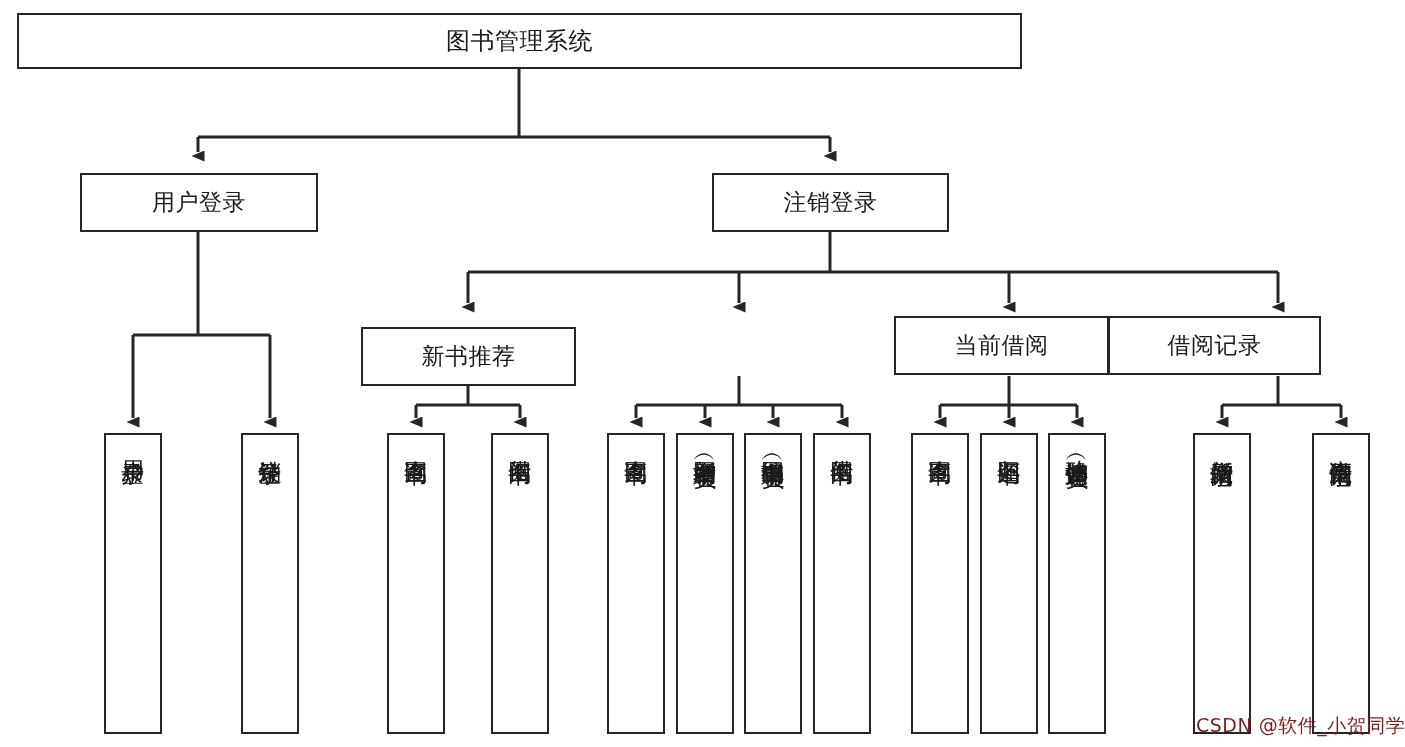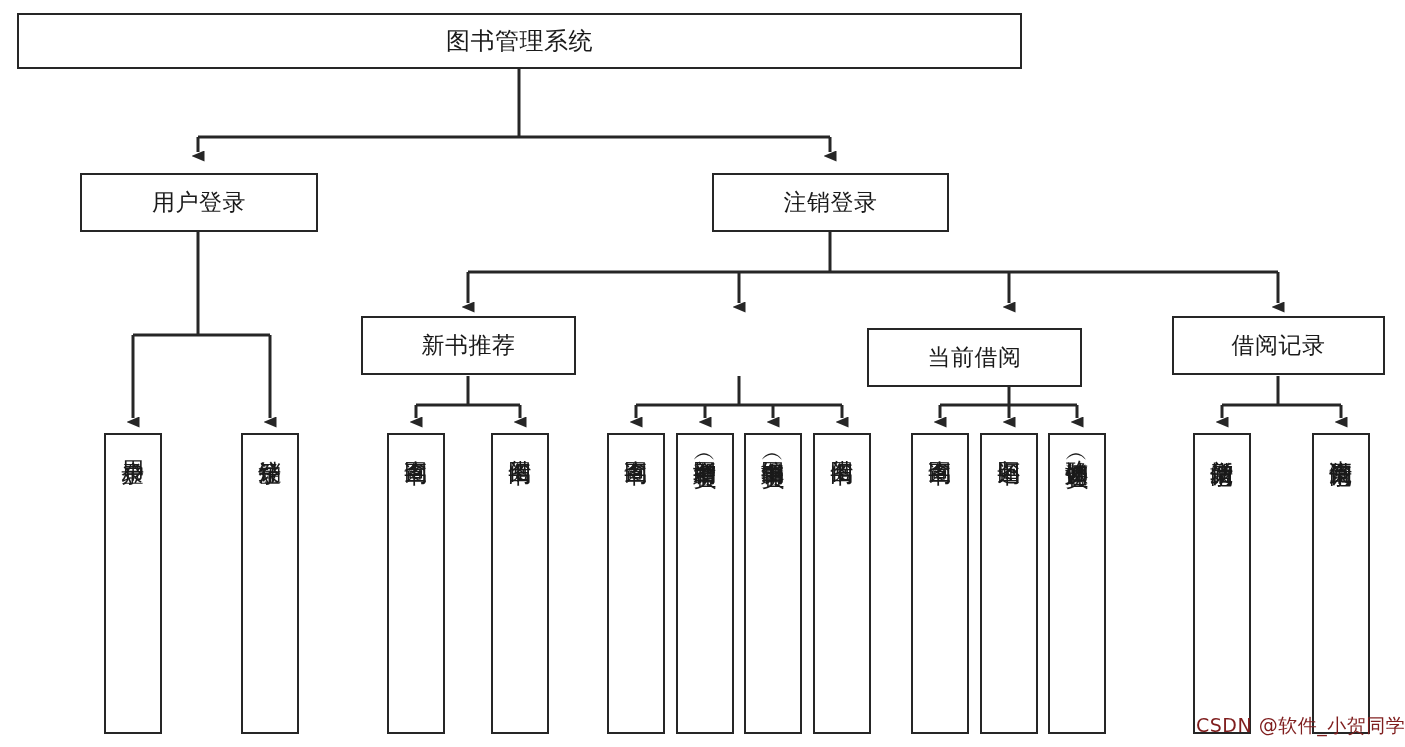--- a/index.html
+++ b/index.html
@@ -136,7 +136,7 @@
     <span>注销登录</span>
   </div>
 
-  <div class="node horizontal" style="left:361px; top:316px; width:215px; height:59px;">
+  <div class="node horizontal" style="left:361px; top:327px; width:215px; height:59px;">
     <span>新书推荐</span>
   </div>
 

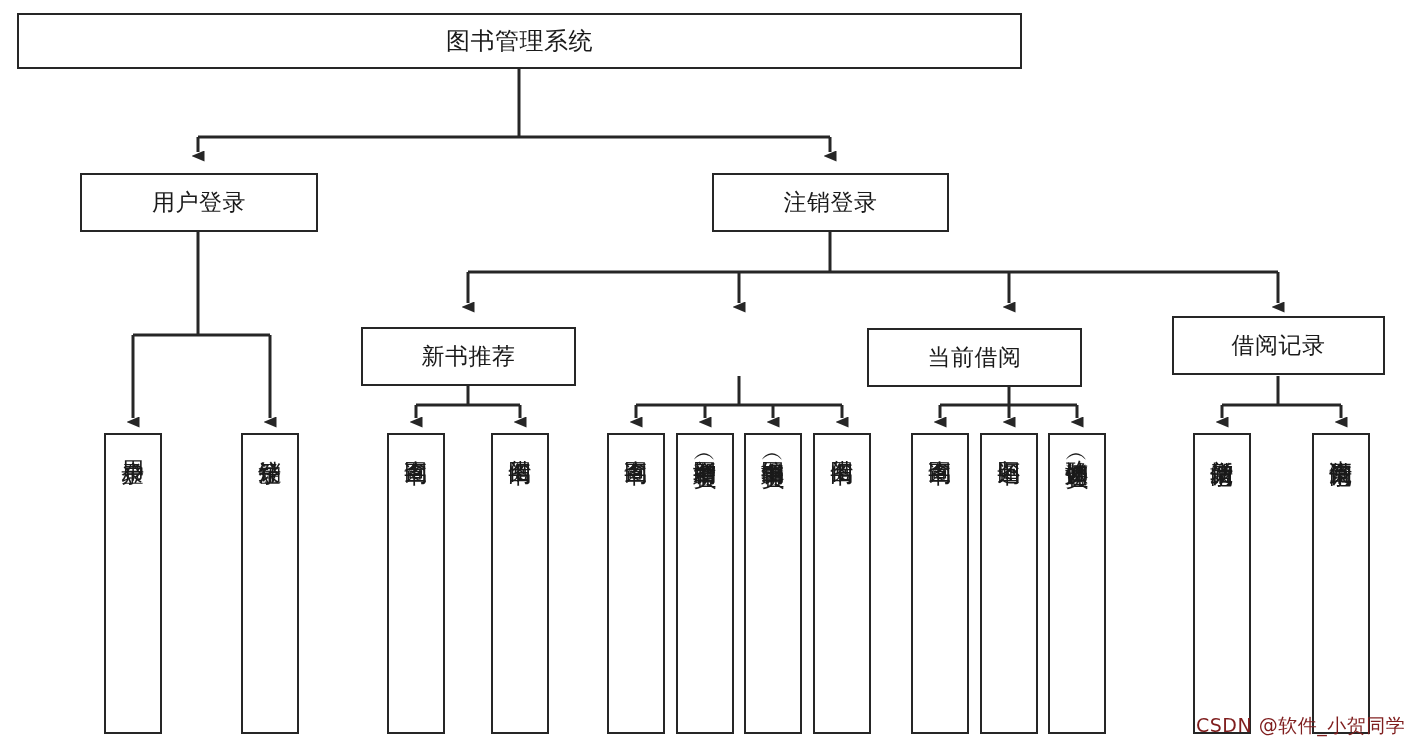--- a/index.html
+++ b/index.html
@@ -141,7 +141,7 @@
   </div>
 
 
-  <div class="node horizontal" style="left:867px; top:316px; width:215px; height:59px;margin-top:12px;">
+  <div class="node horizontal" style="left:894px; top:316px; width:215px; height:59px;">
     <span>当前借阅</span>
   </div>
 

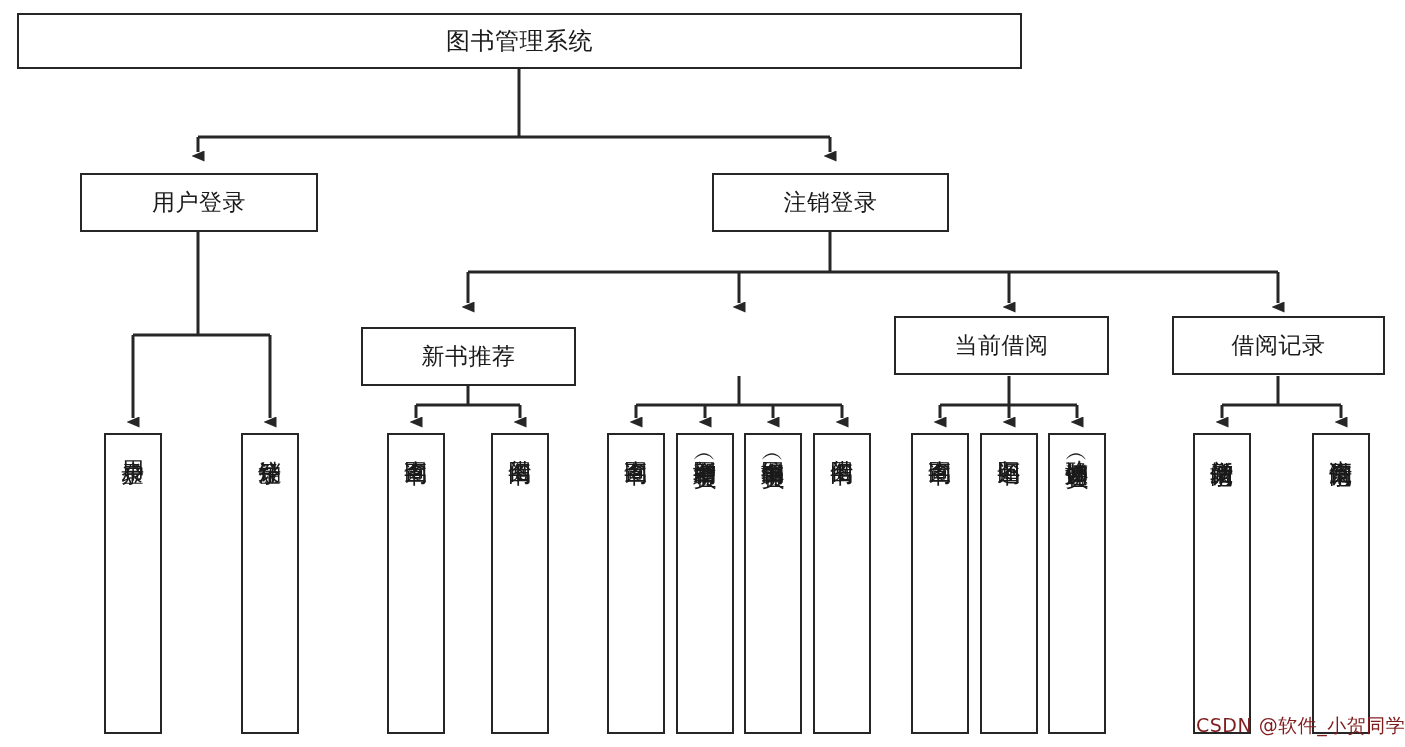--- a/index.html
+++ b/index.html
@@ -145,7 +145,7 @@
     <span>当前借阅</span>
   </div>
 
-  <div class="node horizontal" style="left:1172px; top:316px; width:213px; height:59px;">
+  <div class="node horizontal" style="left:1108px; top:316px; width:213px; height:59px;">
     <span>借阅记录</span>
   </div>
 

